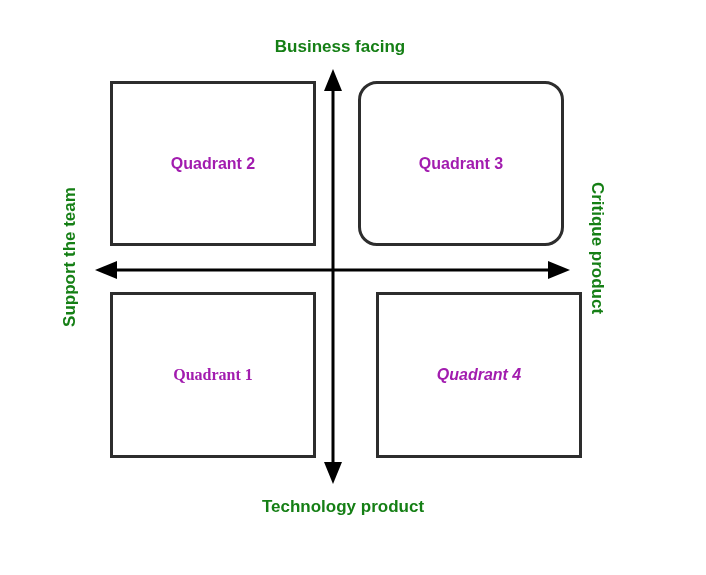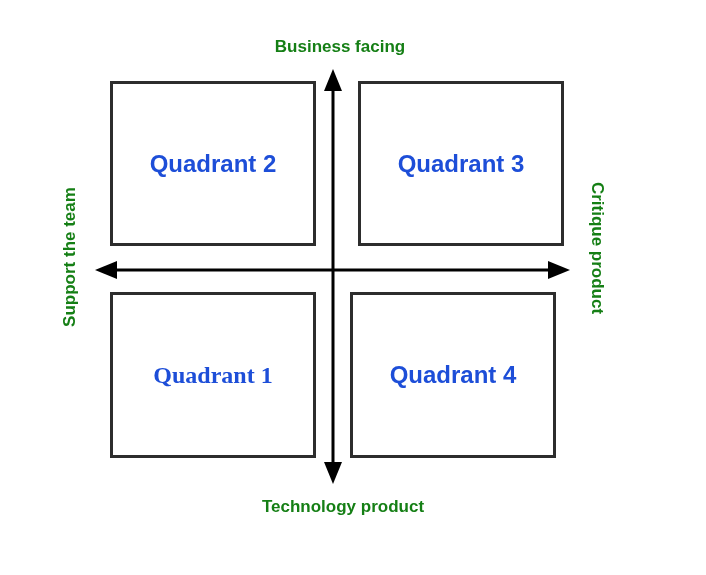--- a/index.html
+++ b/index.html
@@ -54,8 +54,8 @@
   }
   .qbox span {
     font-weight: bold;
-    font-size: 24px;
-    color: #1d4ed8;
+    font-size: 16px;
+    color: #a21caf;
     white-space: nowrap;
   }
   .qbox.top-left     { left: 110px; top: 81px;  width: 206px; height: 165px; }

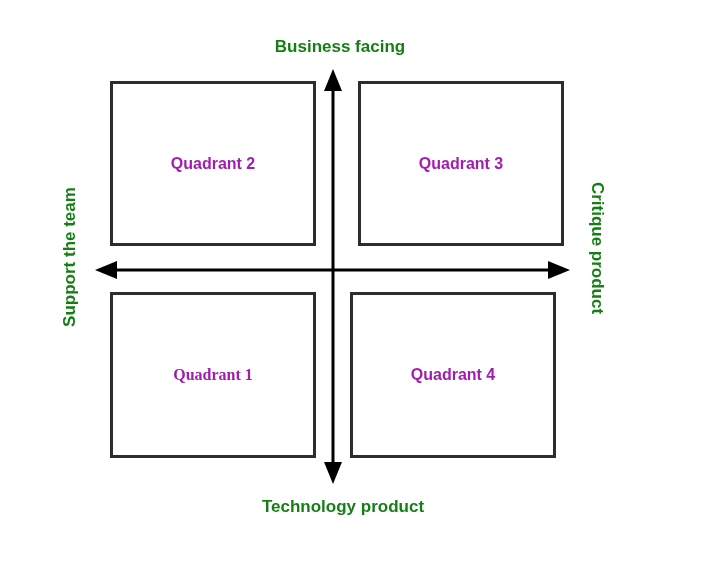--- a/index.html
+++ b/index.html
@@ -59,7 +59,7 @@
     white-space: nowrap;
   }
   .qbox.top-left     { left: 110px; top: 81px;  width: 206px; height: 165px; }
-  .qbox.top-right    { left: 358px; top: 81px;  width: 206px; height: 165px; }
+  .qbox.top-right    { left: 358px; top: 81px;  width: 206px; height: 165px; border-radius: 19px; }
   .qbox.bottom-left  { left: 110px; top: 292px; width: 206px; height: 166px; font-family: Liberation Serif, serif; }
   .qbox.bottom-right { left: 350px; top: 292px; width: 206px; height: 166px; }
   .axes-svg {

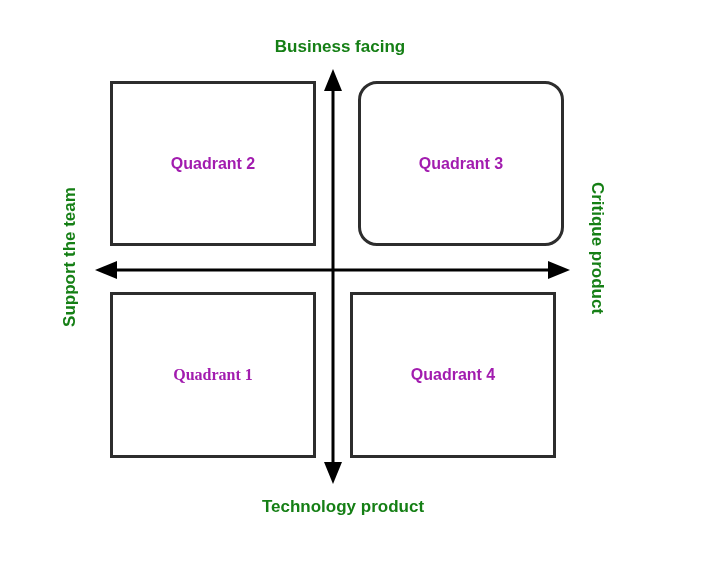--- a/index.html
+++ b/index.html
@@ -61,7 +61,7 @@
   .qbox.top-left     { left: 110px; top: 81px;  width: 206px; height: 165px; }
   .qbox.top-right    { left: 358px; top: 81px;  width: 206px; height: 165px; border-radius: 19px; }
   .qbox.bottom-left  { left: 110px; top: 292px; width: 206px; height: 166px; font-family: Liberation Serif, serif; }
-  .qbox.bottom-right { left: 350px; top: 292px; width: 206px; height: 166px; }
+  .qbox.bottom-right { left: 376px; top: 292px; width: 206px; height: 166px; font-style: italic; }
   .axes-svg {
     position: absolute;
     left: 0;

